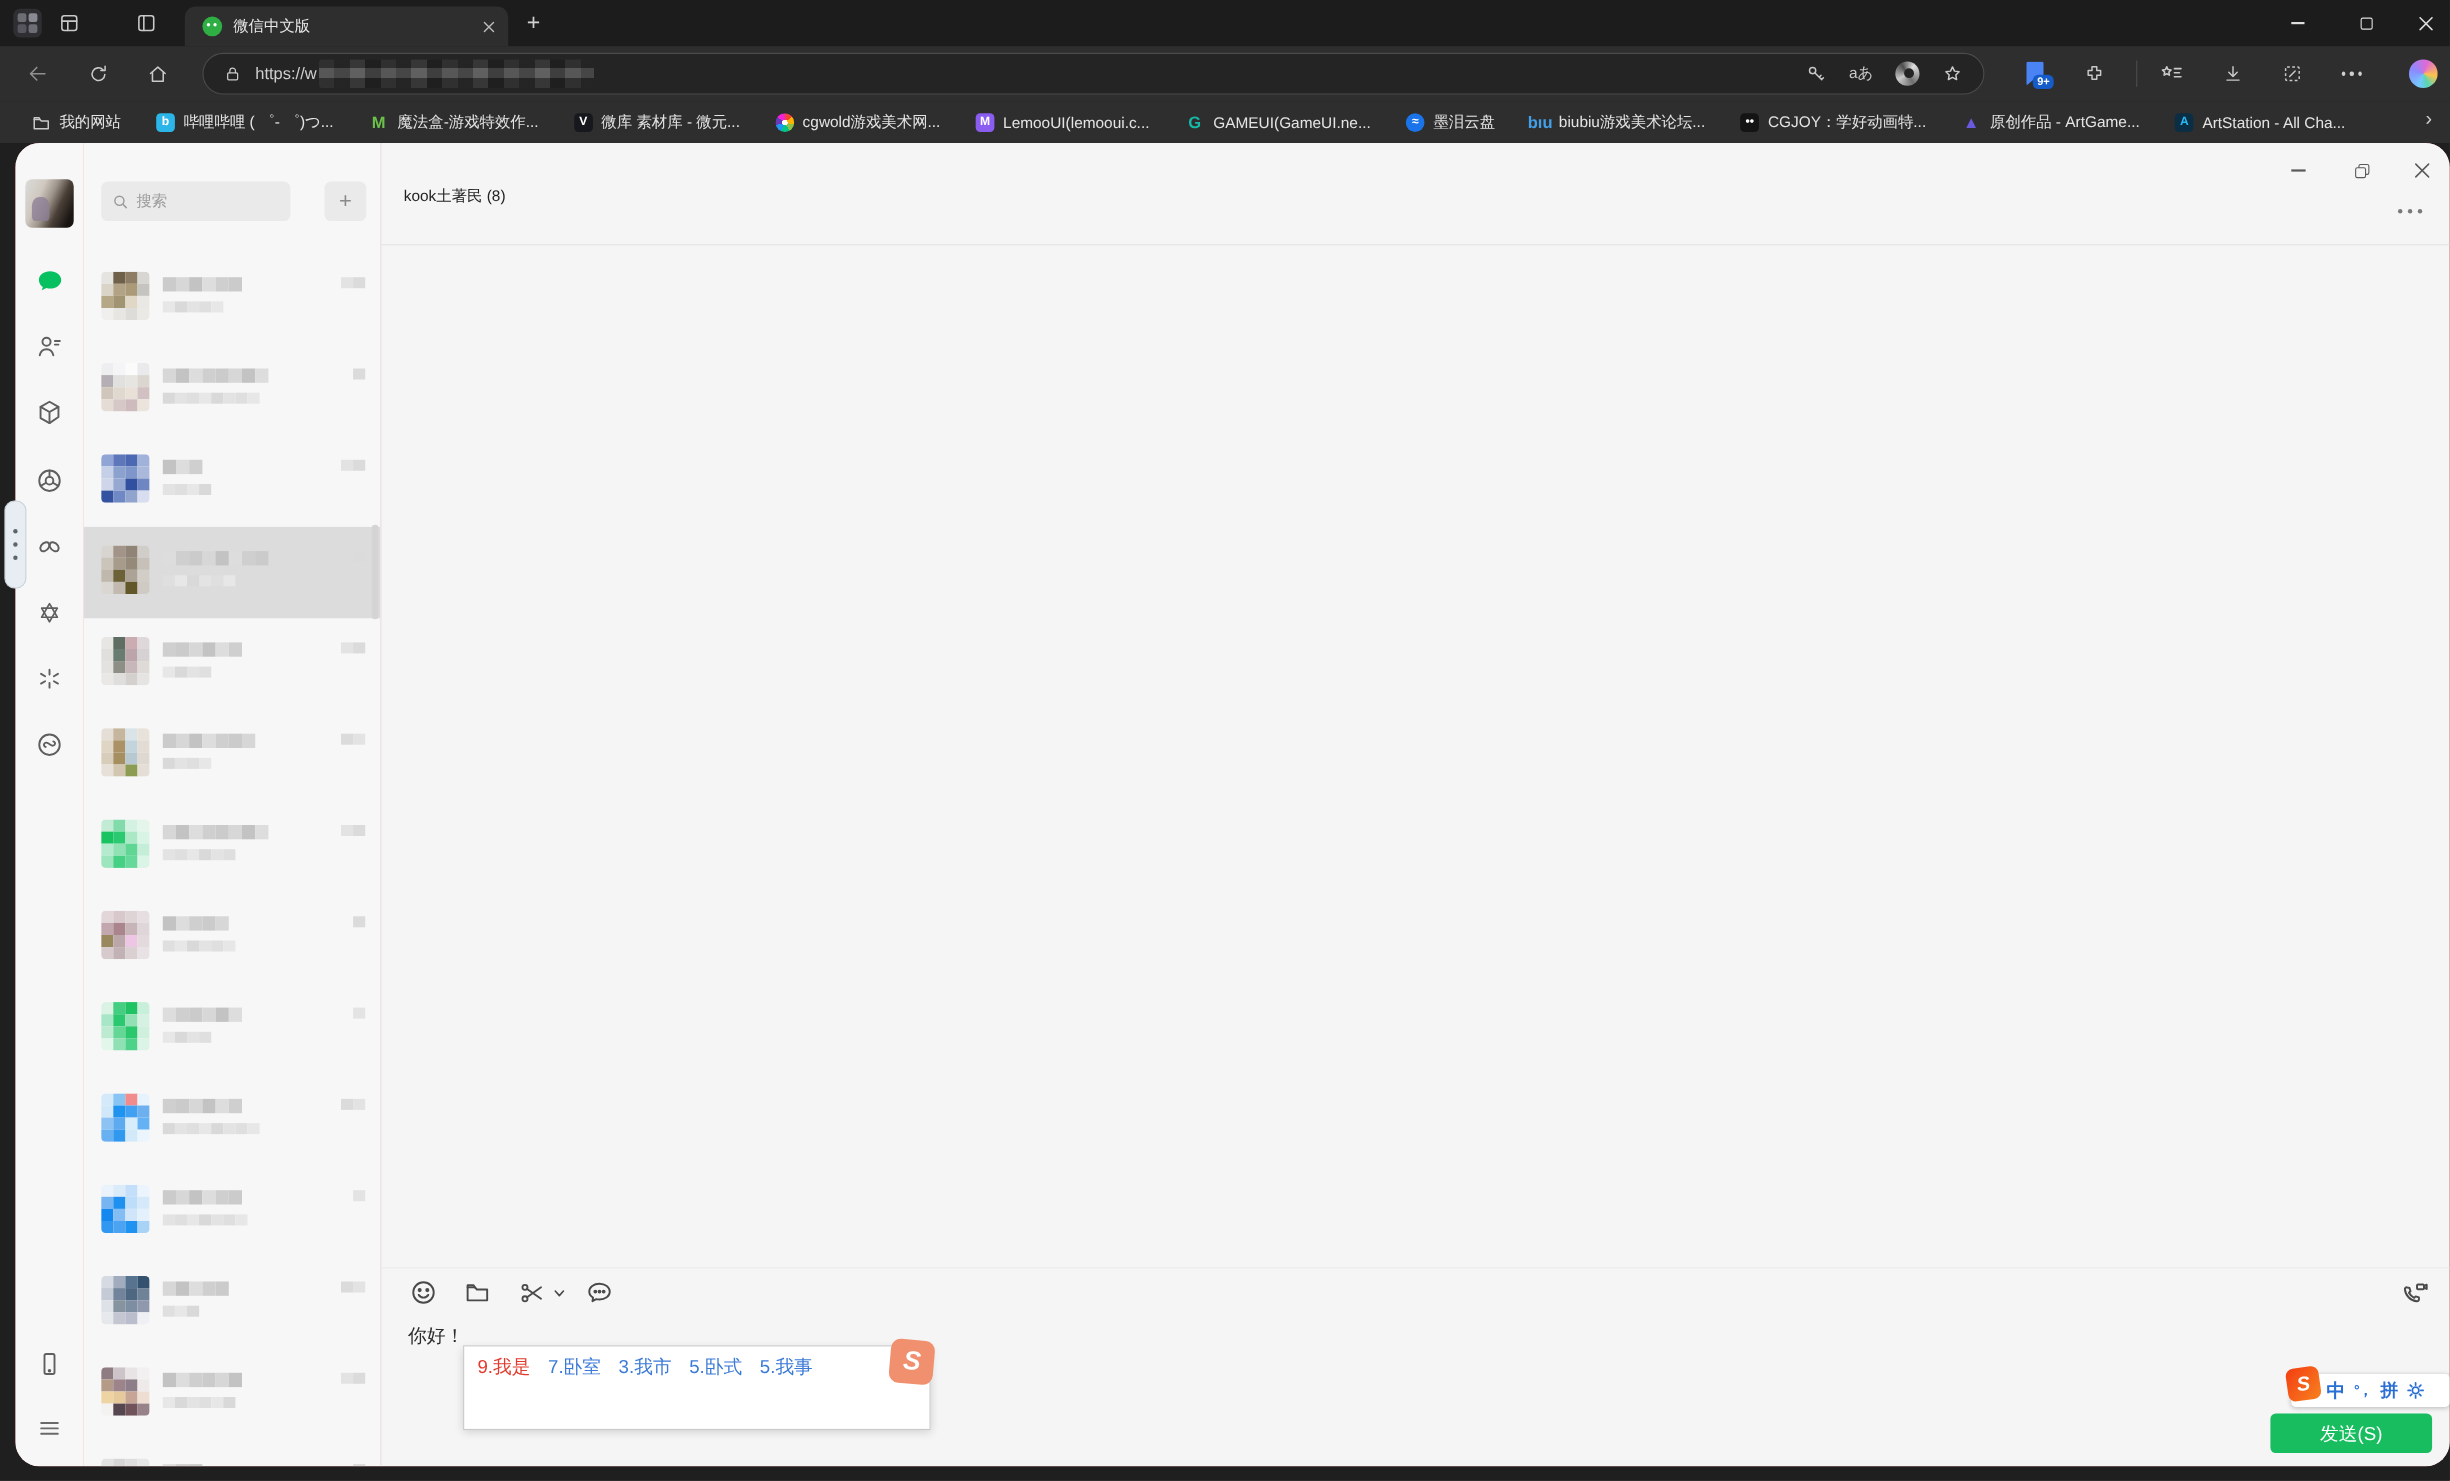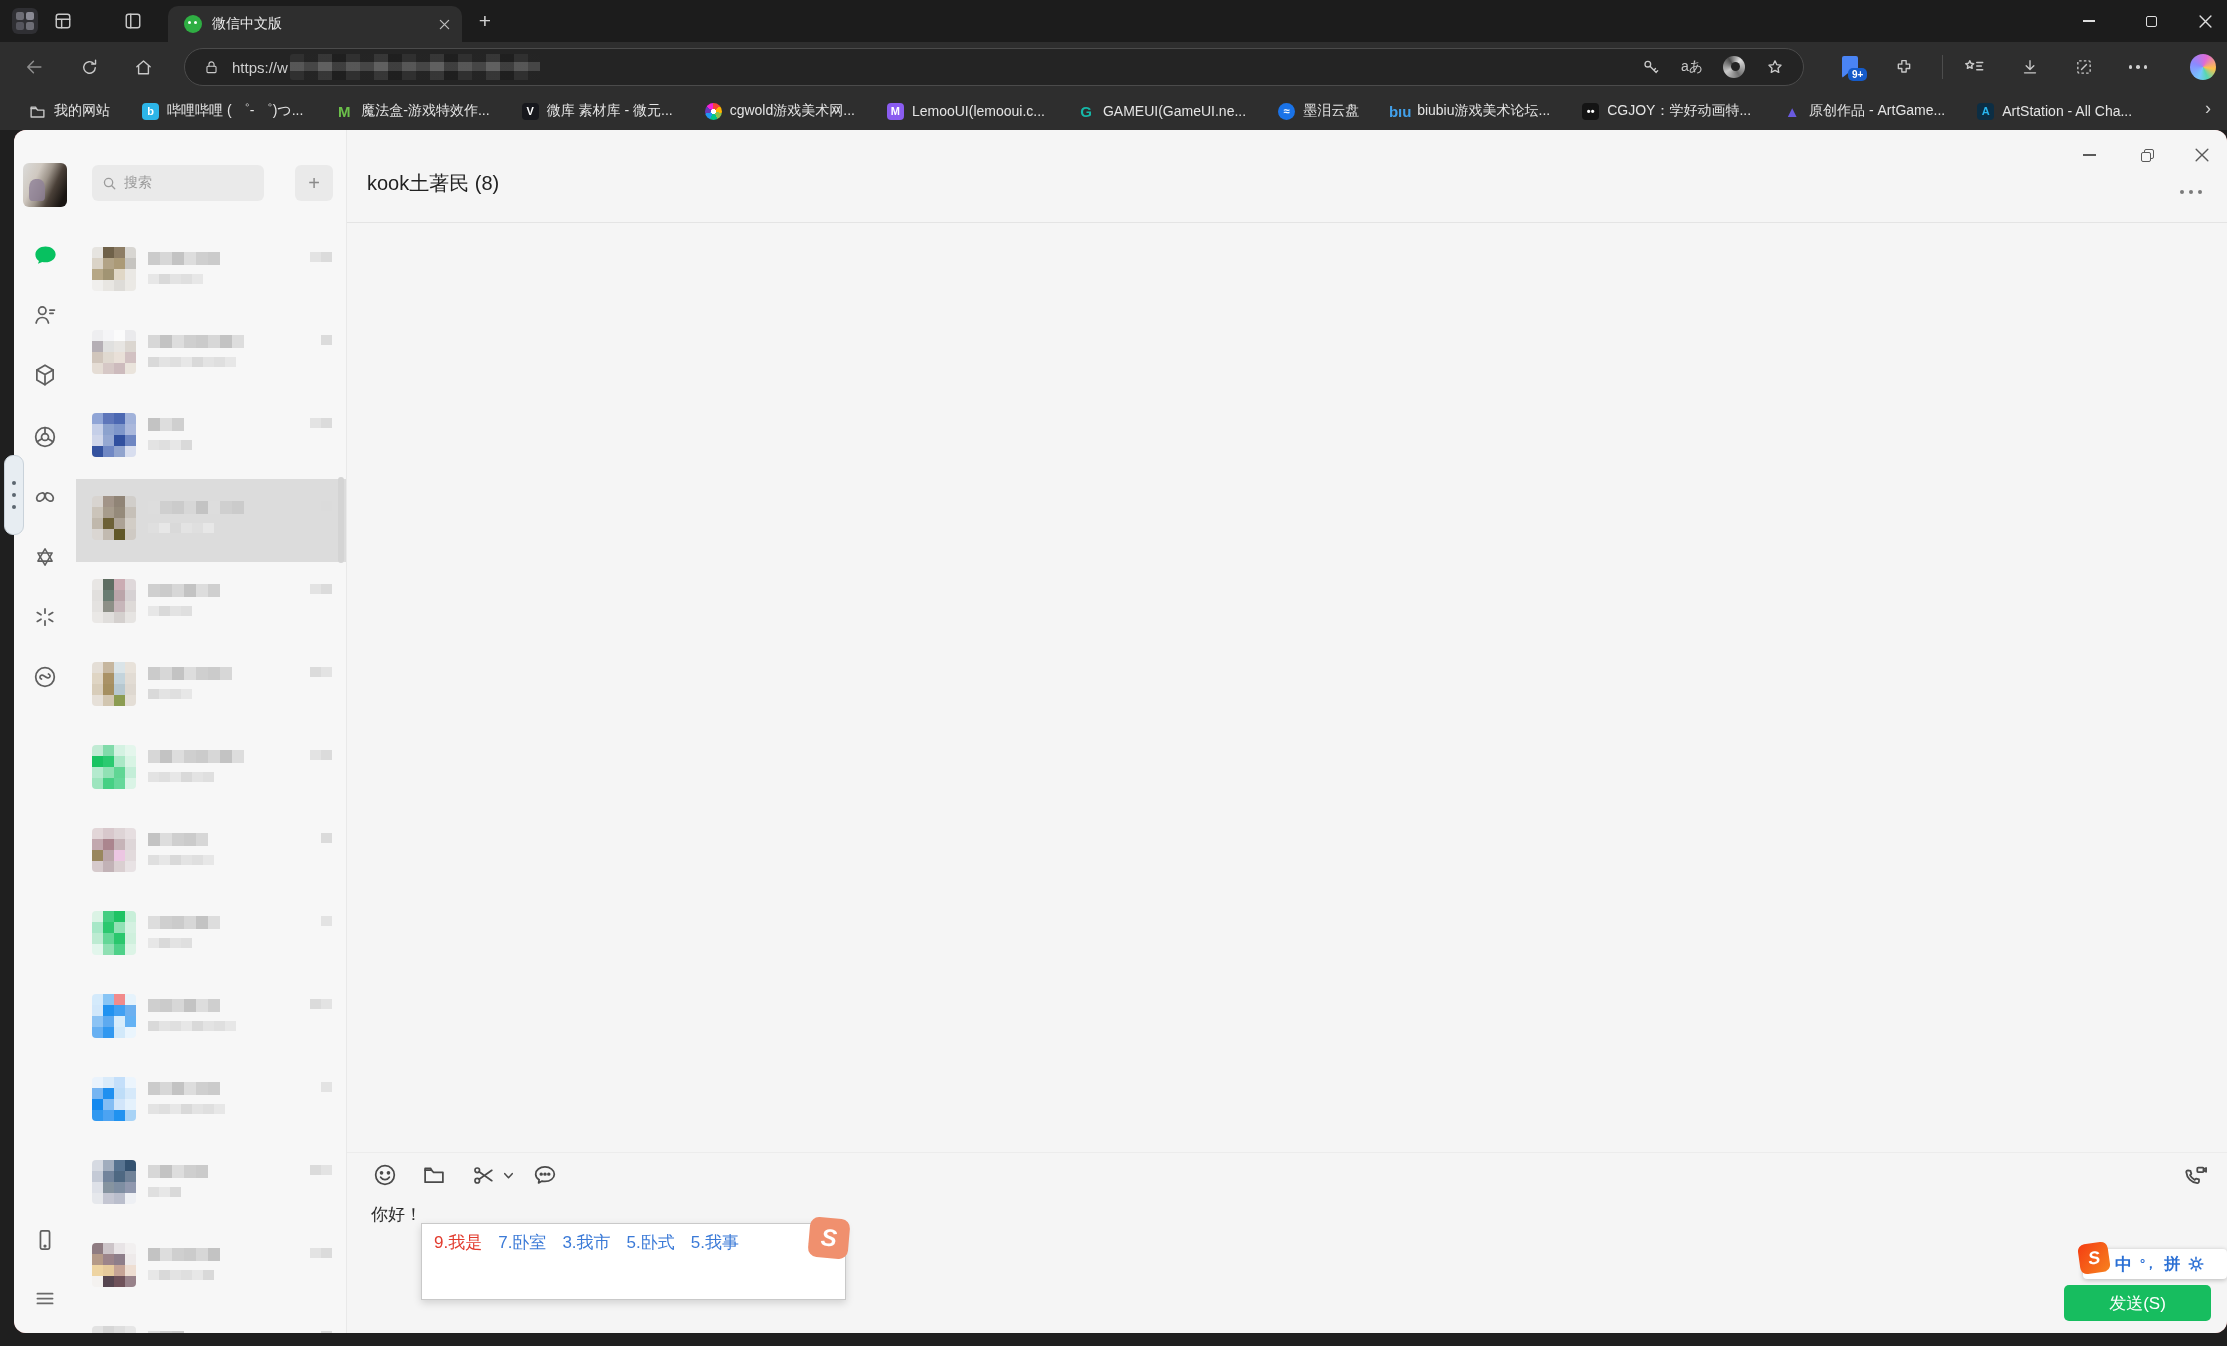--- a/index.html
+++ b/index.html
@@ -55,7 +55,7 @@
 
   
   .page{position:absolute;left:0;top:130px;width:2227px;height:1216px;background:#1f1f1f}
-  .wxwin{position:absolute;left:14px;top:0;width:2213px;height:1203px;background:#fca5a5;border-radius:12px;overflow:hidden}
+  .wxwin{position:absolute;left:14px;top:0;width:2213px;height:1203px;background:#fca5a5;border-radius:22px;overflow:hidden}
   .handle{position:absolute;left:4px;top:325px;width:20px;height:80px;background:#e7edf2;border:1px solid #c9d2da;border-radius:9px;z-index:5;display:flex;flex-direction:column;align-items:center;justify-content:center;gap:8px}
   .handle i{width:4px;height:4px;border-radius:50%;background:#5b6670}
 

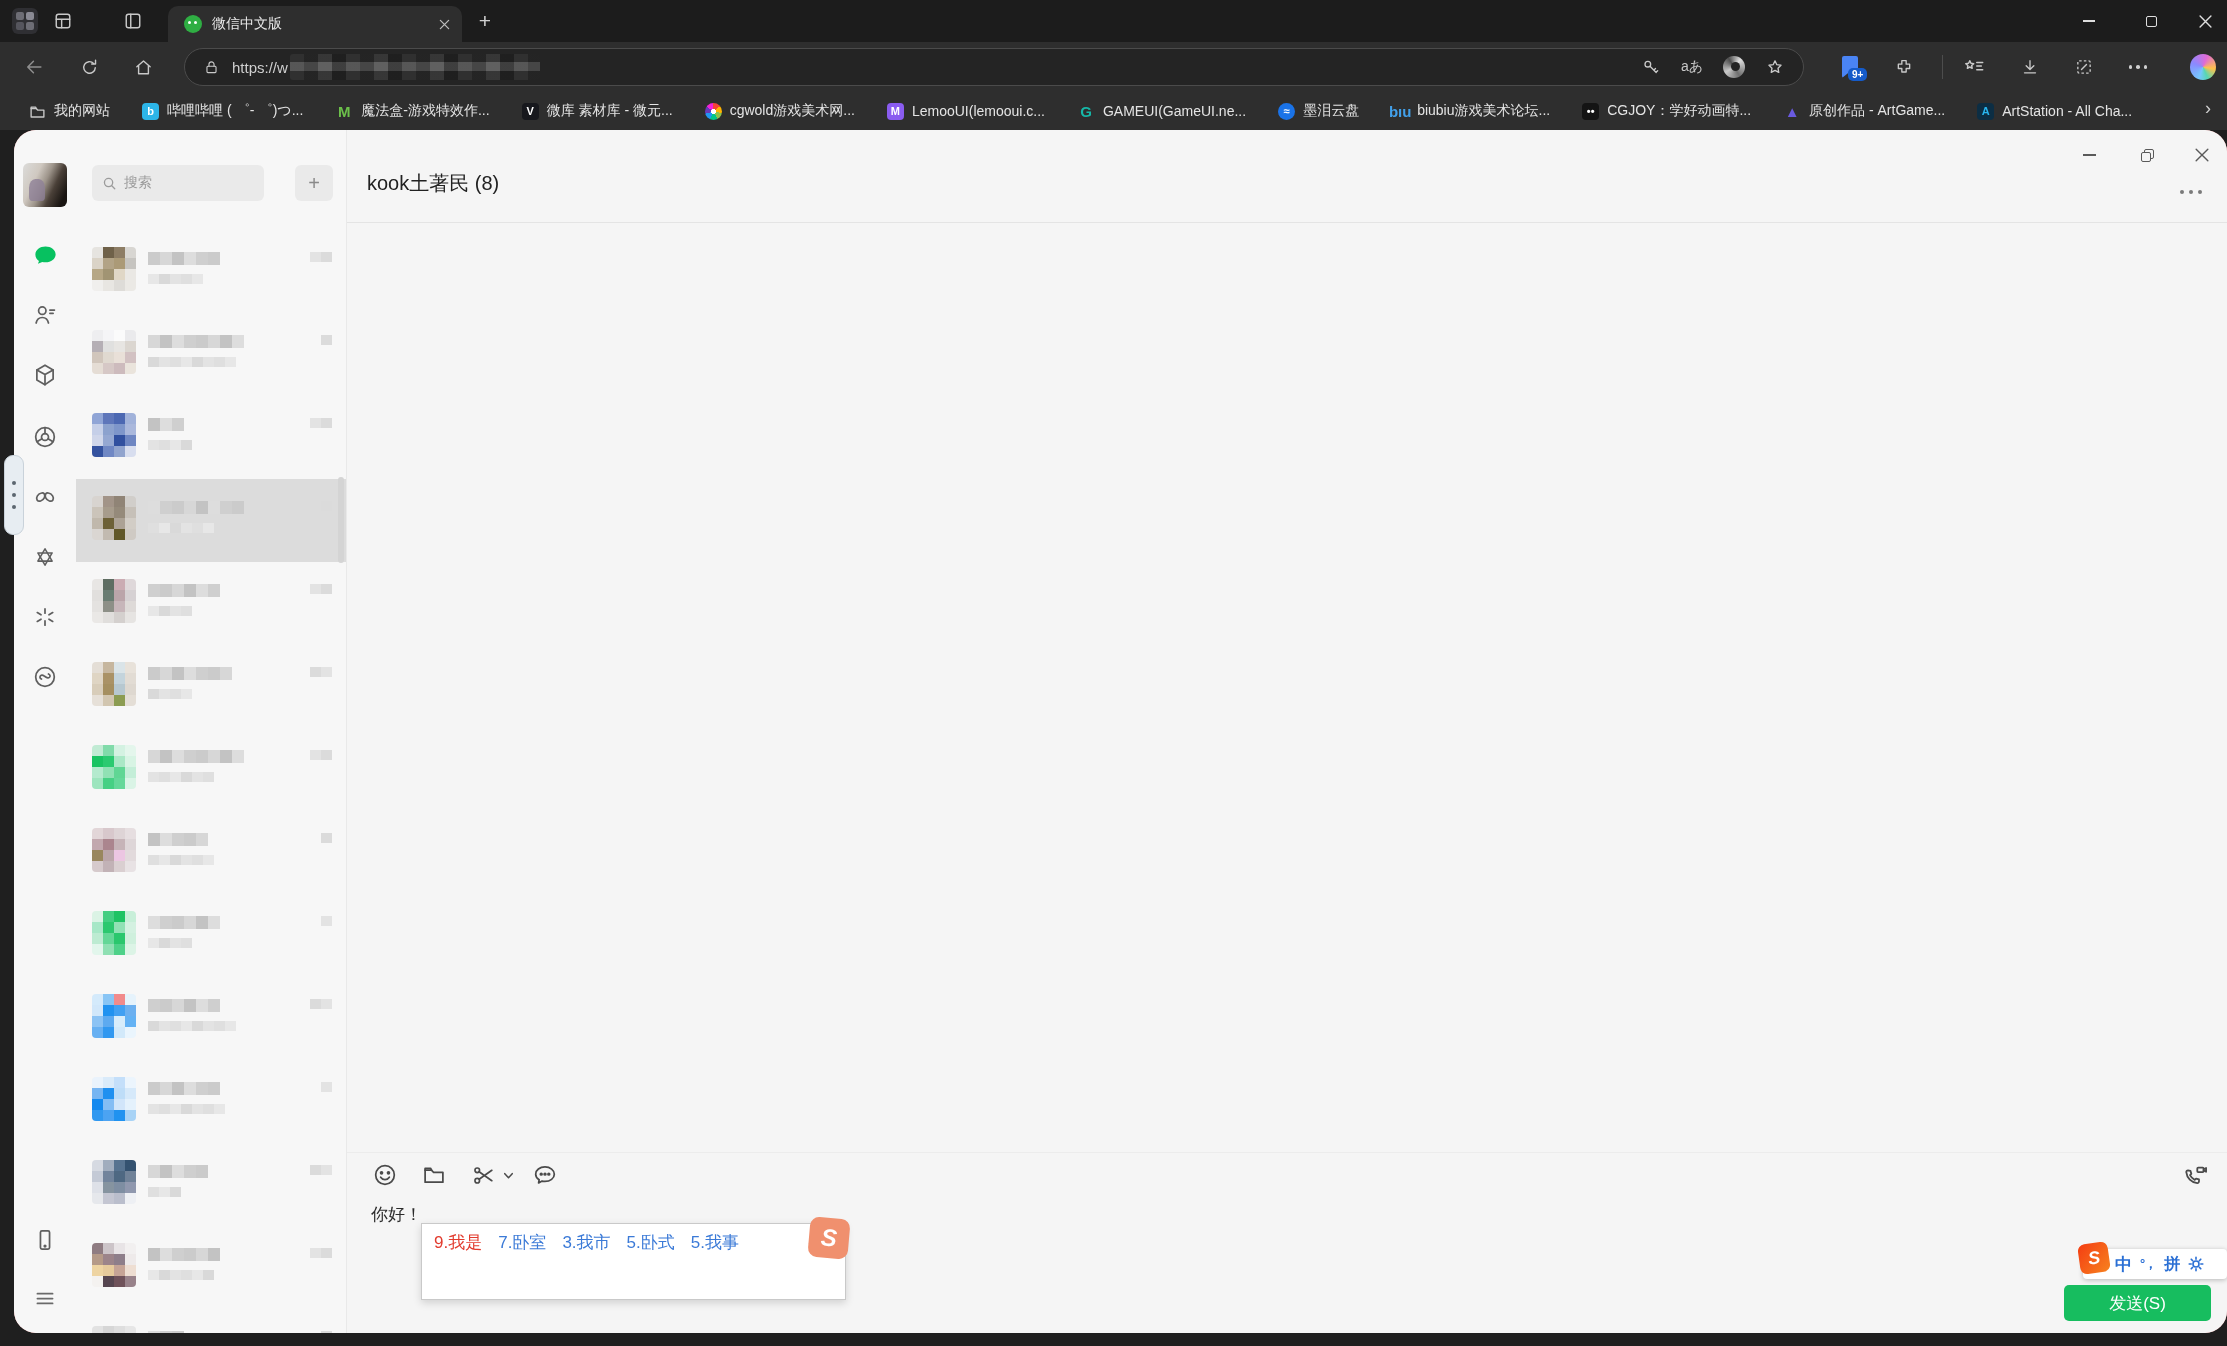--- a/index.html
+++ b/index.html
@@ -81,7 +81,7 @@
   .scrollthumb{position:absolute;right:2px;top:347px;width:6px;height:86px;border-radius:3px;background:#d4d4d4}
 
   .main{position:absolute;left:332px;top:0;right:0;bottom:0;background:#f5f5f5;border-left:1px solid #e9e9e9}
-  .chat-title{position:absolute;left:20px;top:40px;font-size:20px;color:#222}
+  .chat-title{position:absolute;left:20px;top:40px;font-size:14px;color:#222}
   .hdr-div{position:absolute;left:0;top:92px;right:0;height:1px;background:#e4e4e4}
   .wcctl{position:absolute;top:12px;width:32px;height:26px}
   .wc-mindash{width:13px;height:1.6px;background:#5a5a5a}

